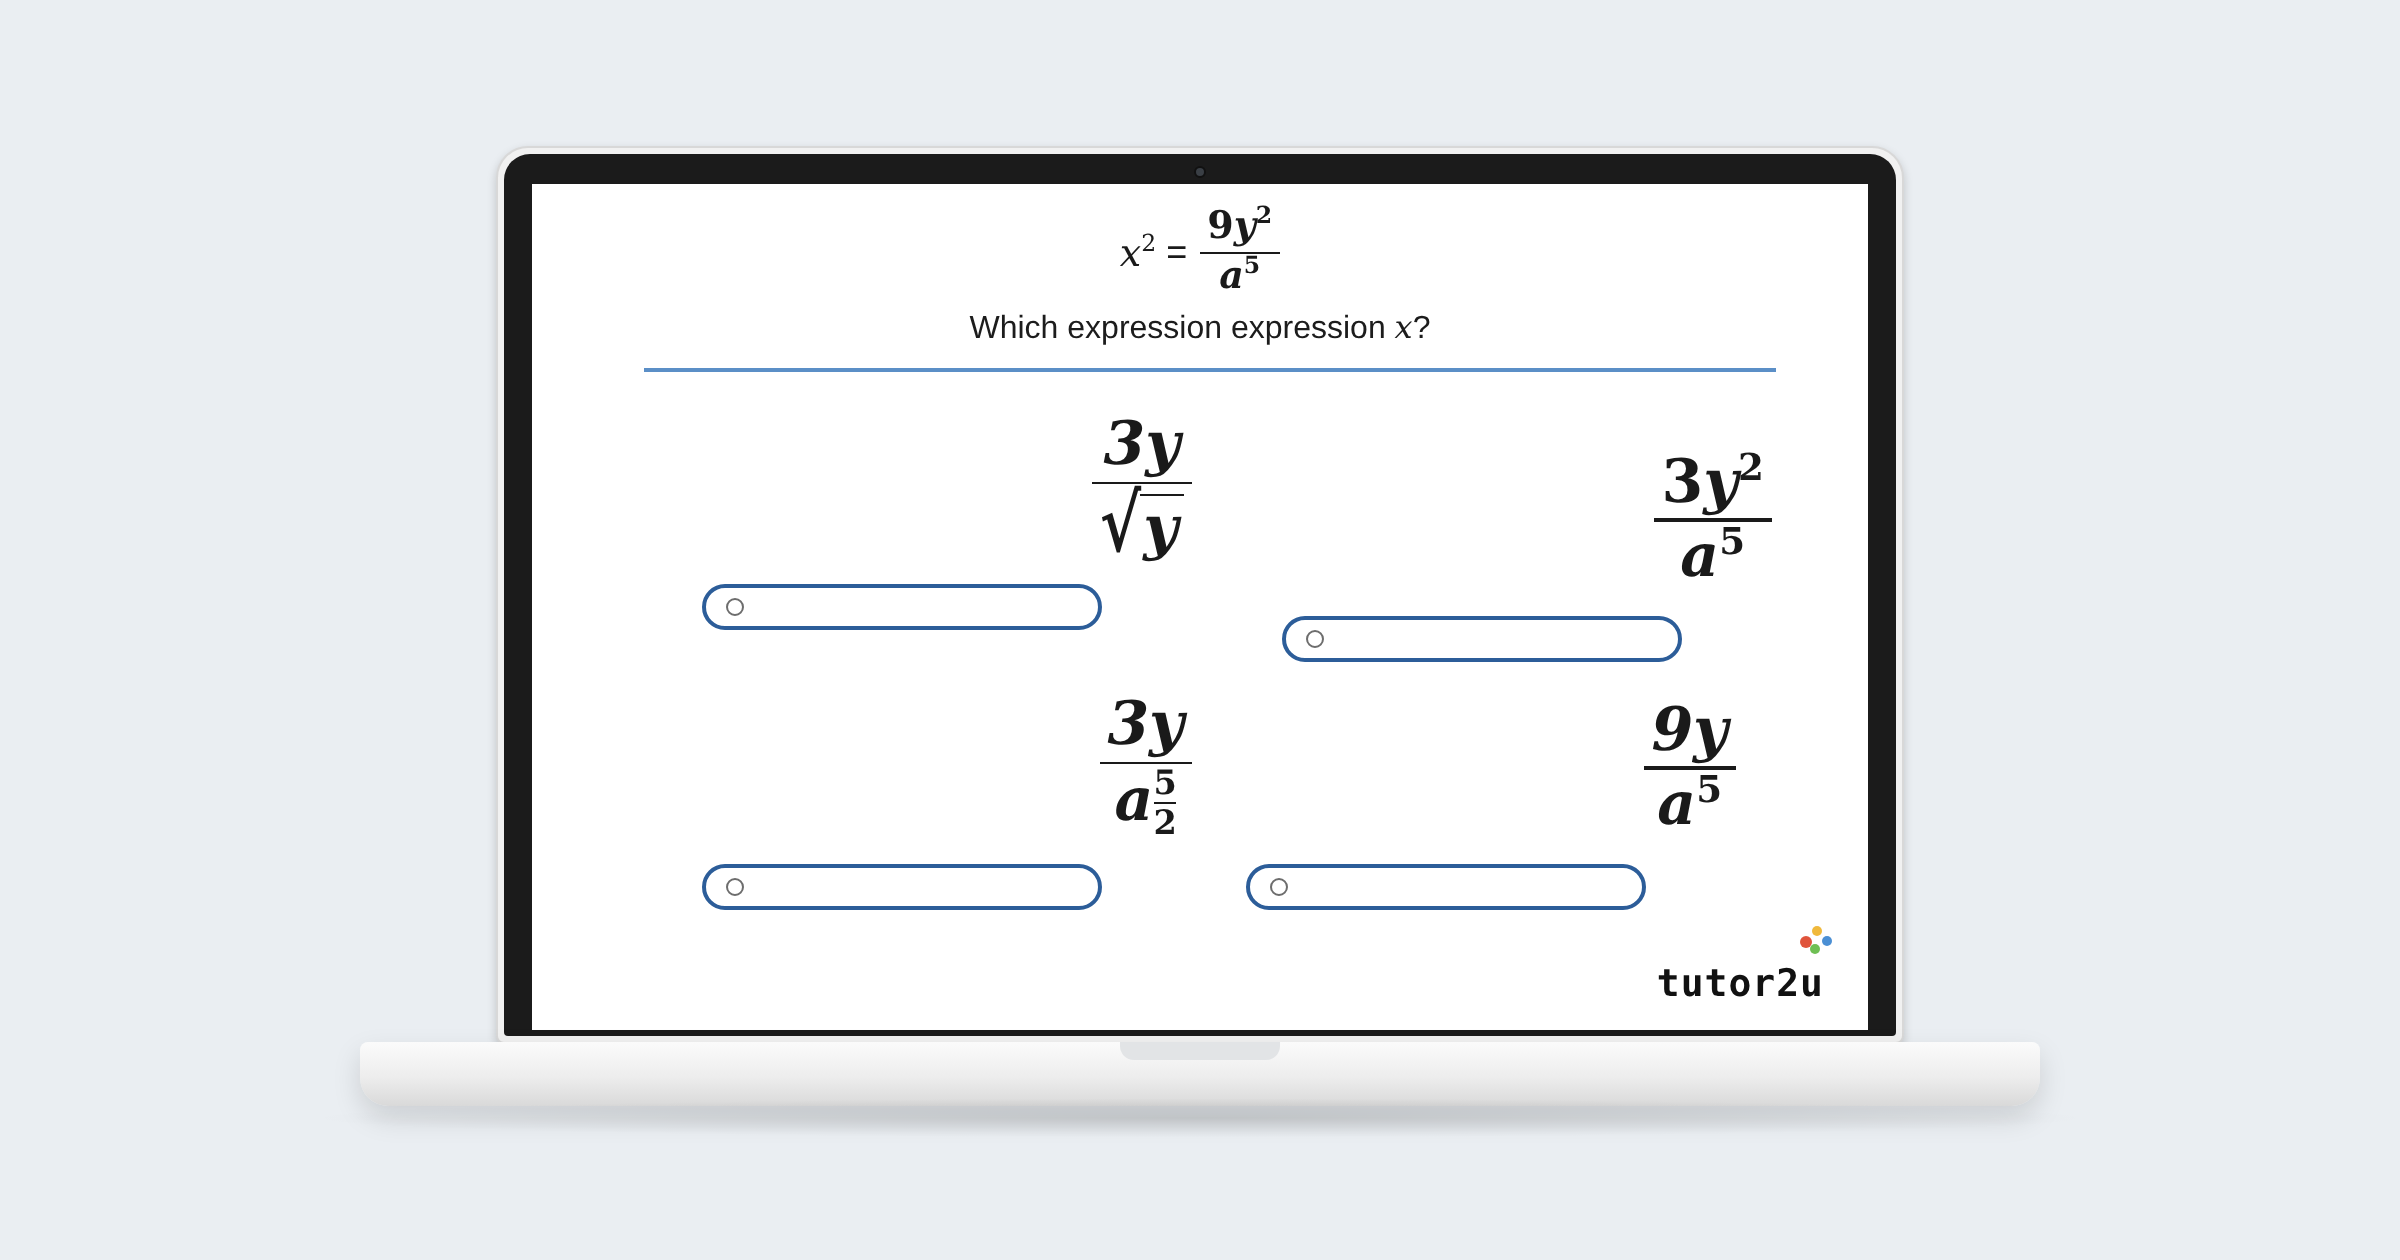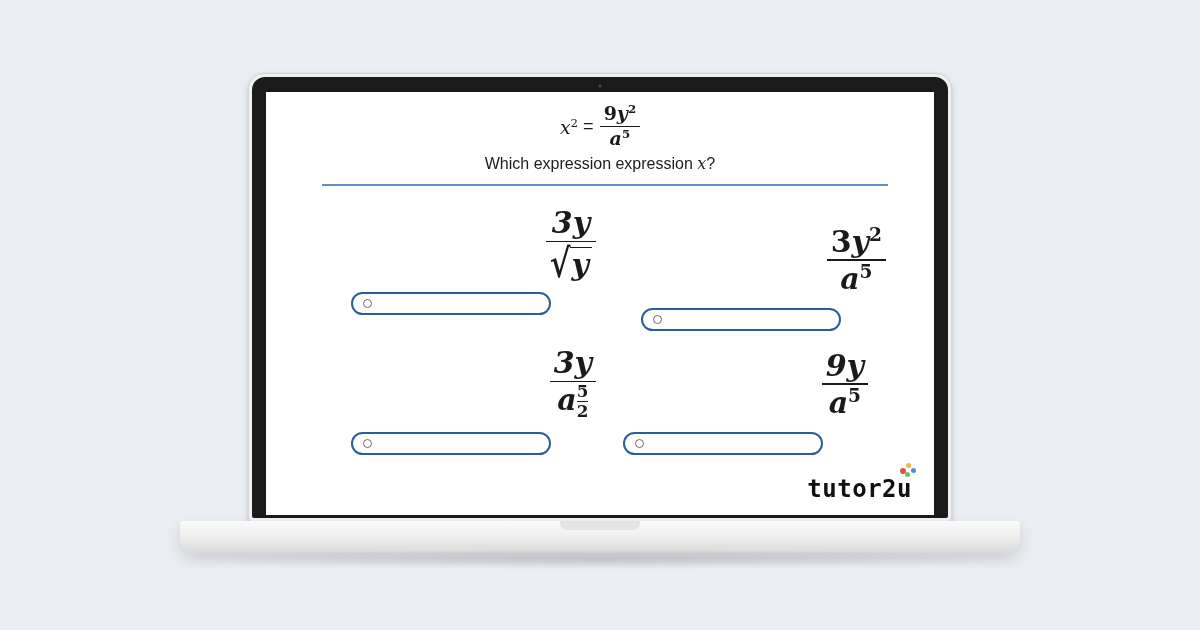--- a/index.html
+++ b/index.html
@@ -259,7 +259,7 @@
     right: 22px;
     bottom: 12px;
     font-family: "DejaVu Sans Mono", monospace;
-    font-size: 24px;
+    font-size: 19px;
     font-weight: bold;
     letter-spacing: 0.5px;
     color: #111;

